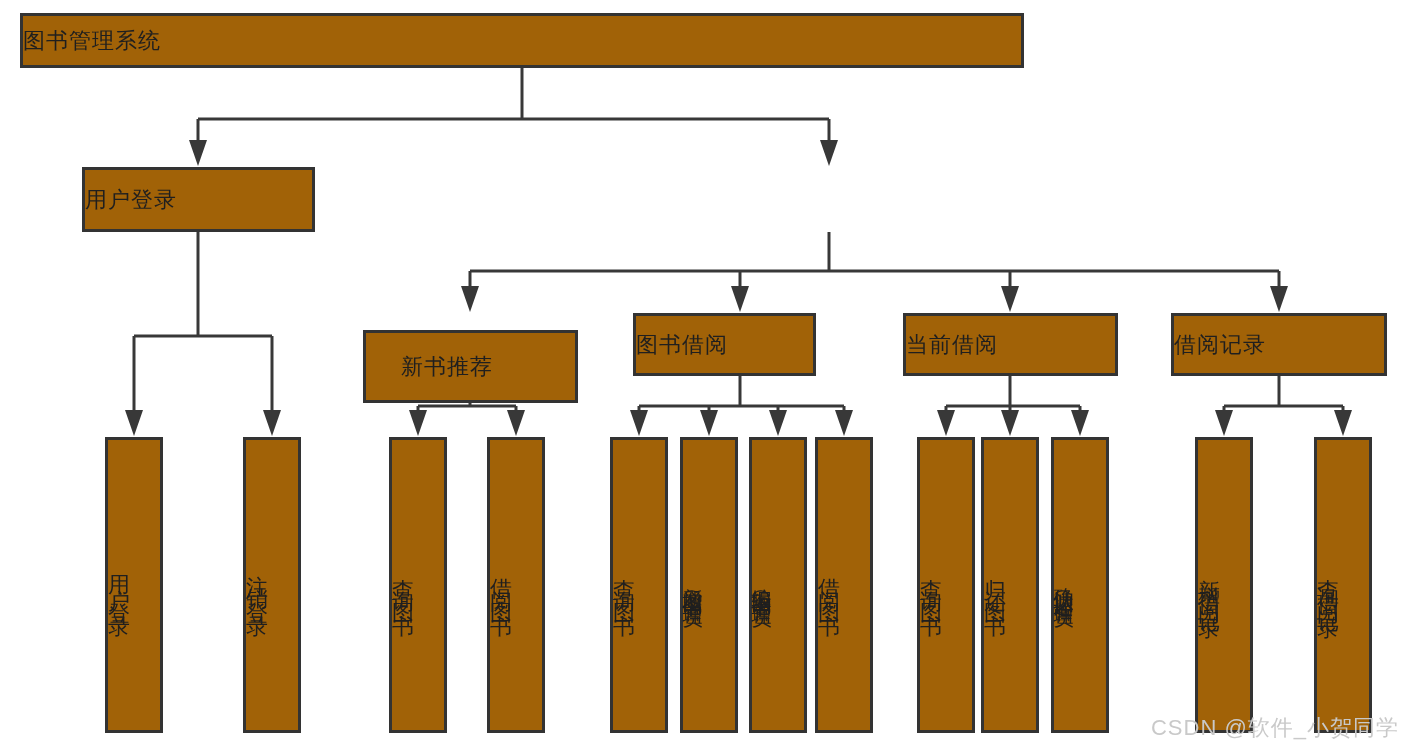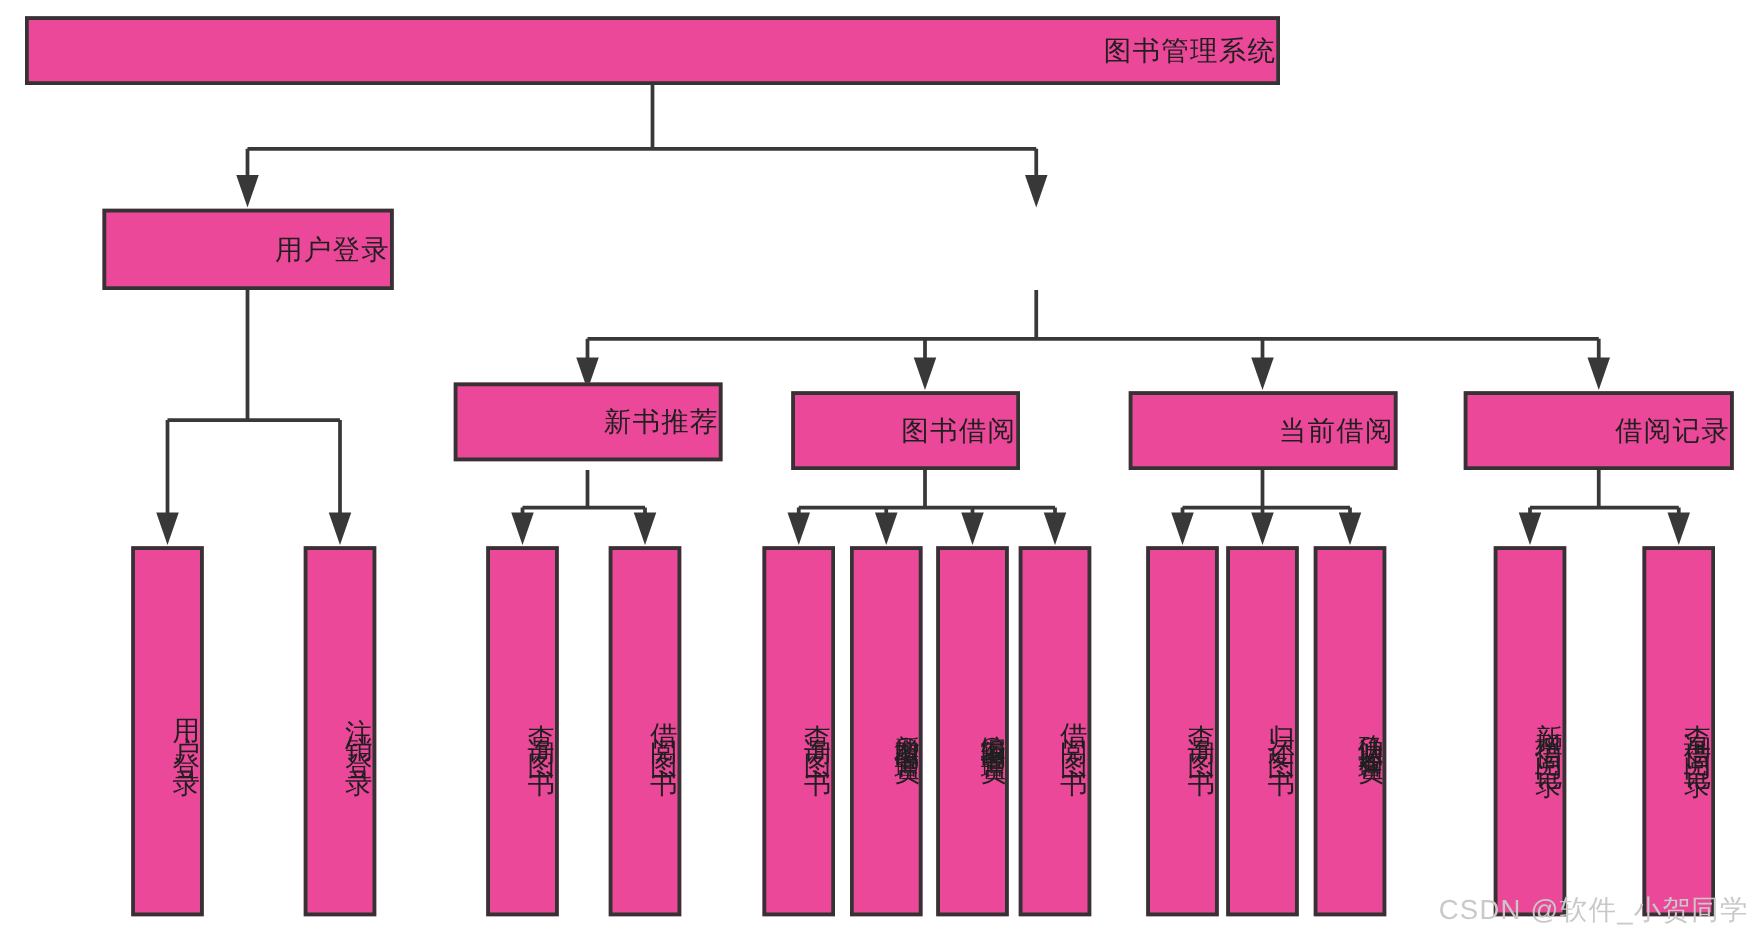--- a/index.html
+++ b/index.html
@@ -22,10 +22,10 @@
     position: absolute;
     box-sizing: border-box;
     border: 3px solid #333333;
-    background: #ec4899;
+    background: #a16207;
     display: flex;
     align-items: center;
-    justify-content: flex-end;
+    justify-content: flex-start;
     z-index: 2;
   }
   .node.h span {

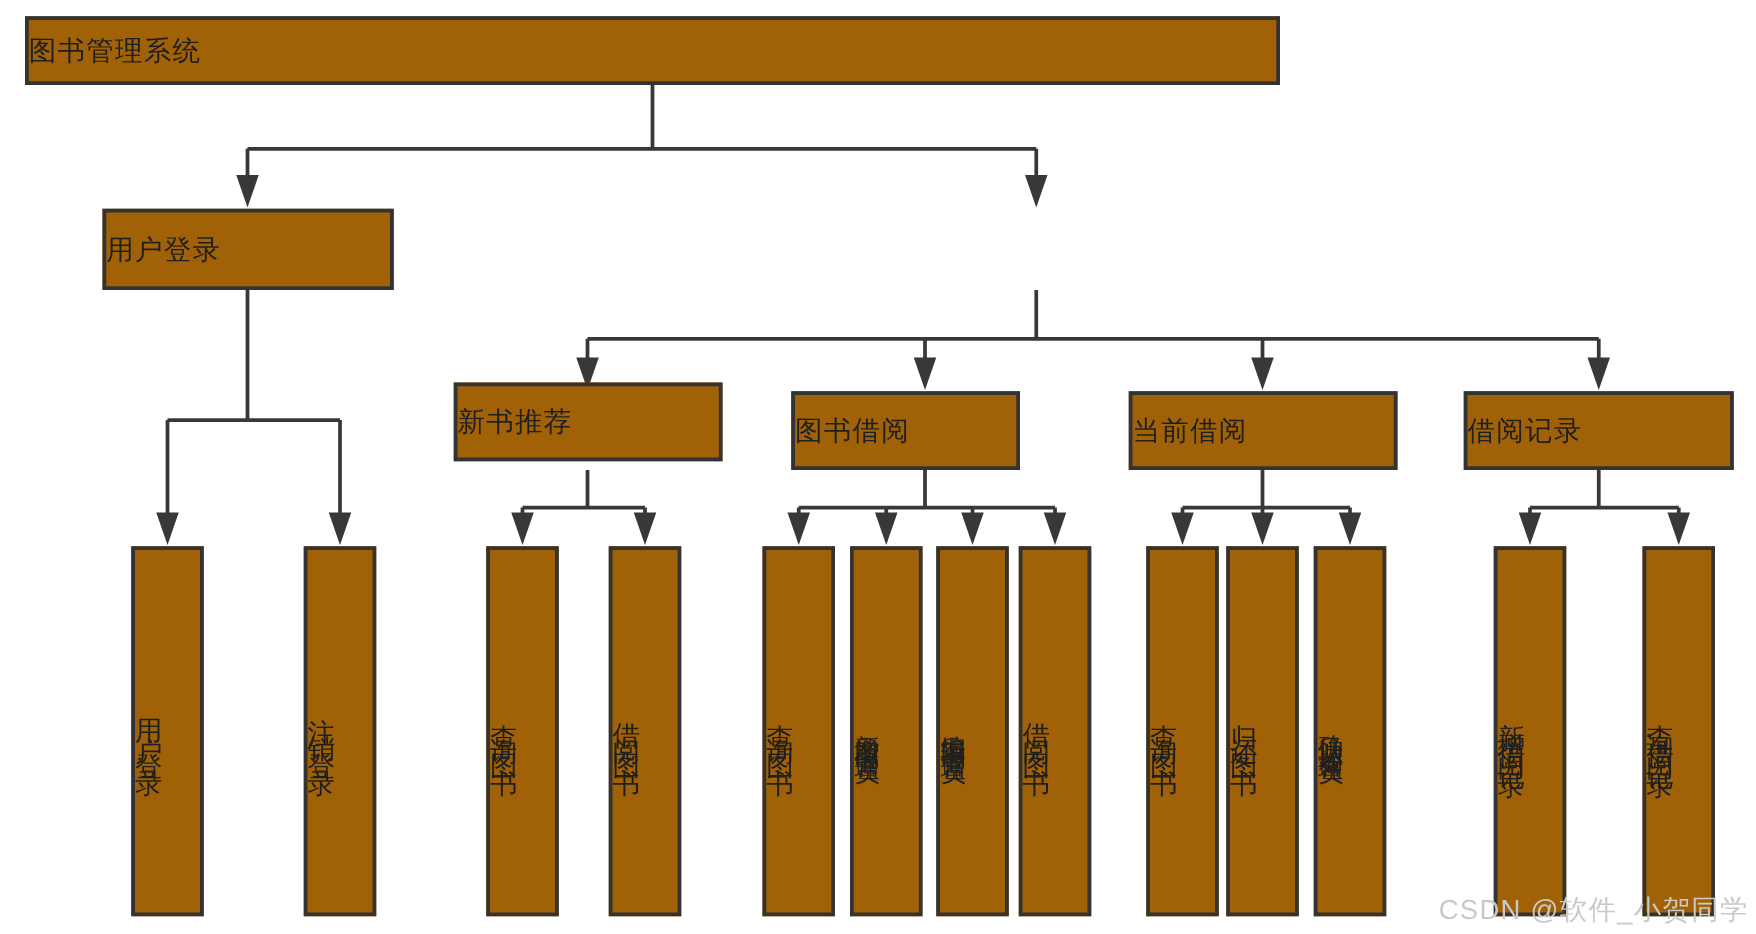--- a/index.html
+++ b/index.html
@@ -159,7 +159,7 @@
     <span>用户登录</span>
   </div>
 
-  <div class="node h" style="left:363px; top:306px; width:215px; height:63px;">
+  <div class="node h" style="left:363px; top:330px; width:215px; height:73px;padding-left:35px;">
     <span>新书推荐</span>
   </div>
   <div class="node h" style="left:633px; top:313px; width:183px; height:63px;">

